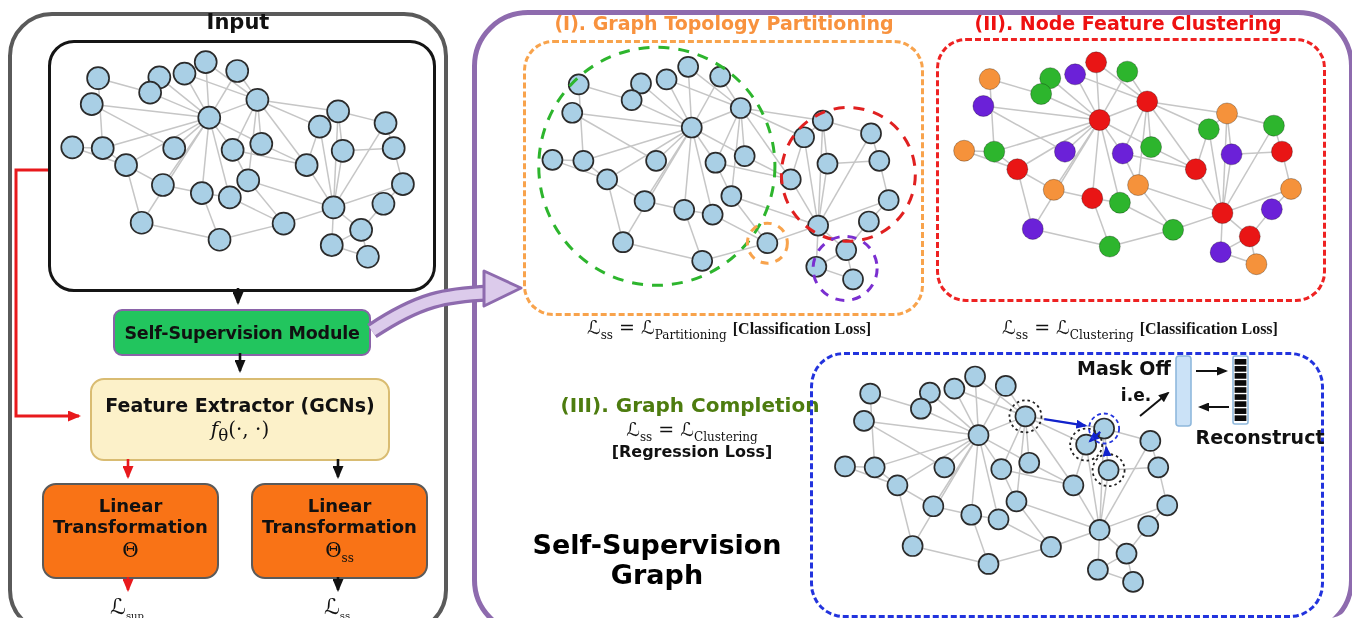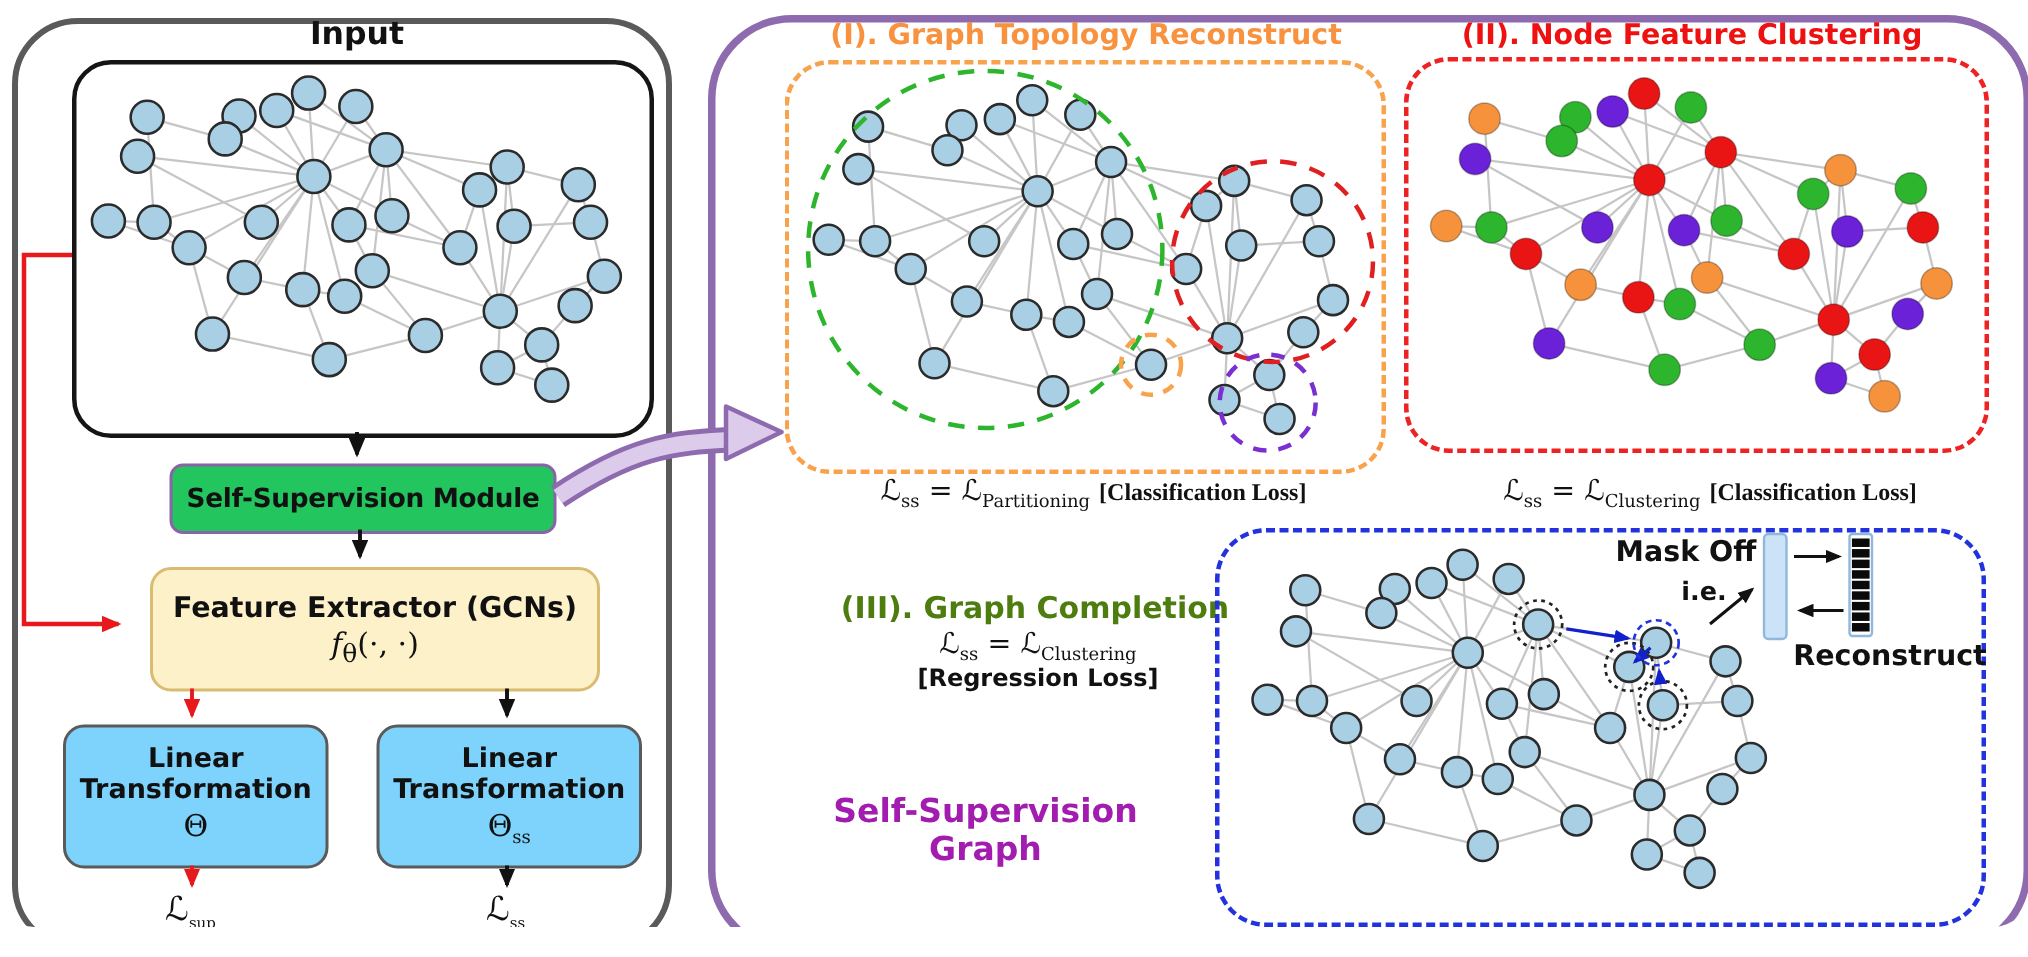--- a/index.html
+++ b/index.html
@@ -84,7 +84,7 @@
 
   <div class="abs right-outer"></div>
 
-  <div class="abs ctr p1-title">(I). Graph Topology Reconstruct</div>
+  <div class="abs ctr p1-title">(I). Graph Topology Partitioning</div>
   <div class="abs p1-box"></div>
   <div class="abs ctr formula f1">
     <span class="mathL">ℒ</span><sub>ss</sub>

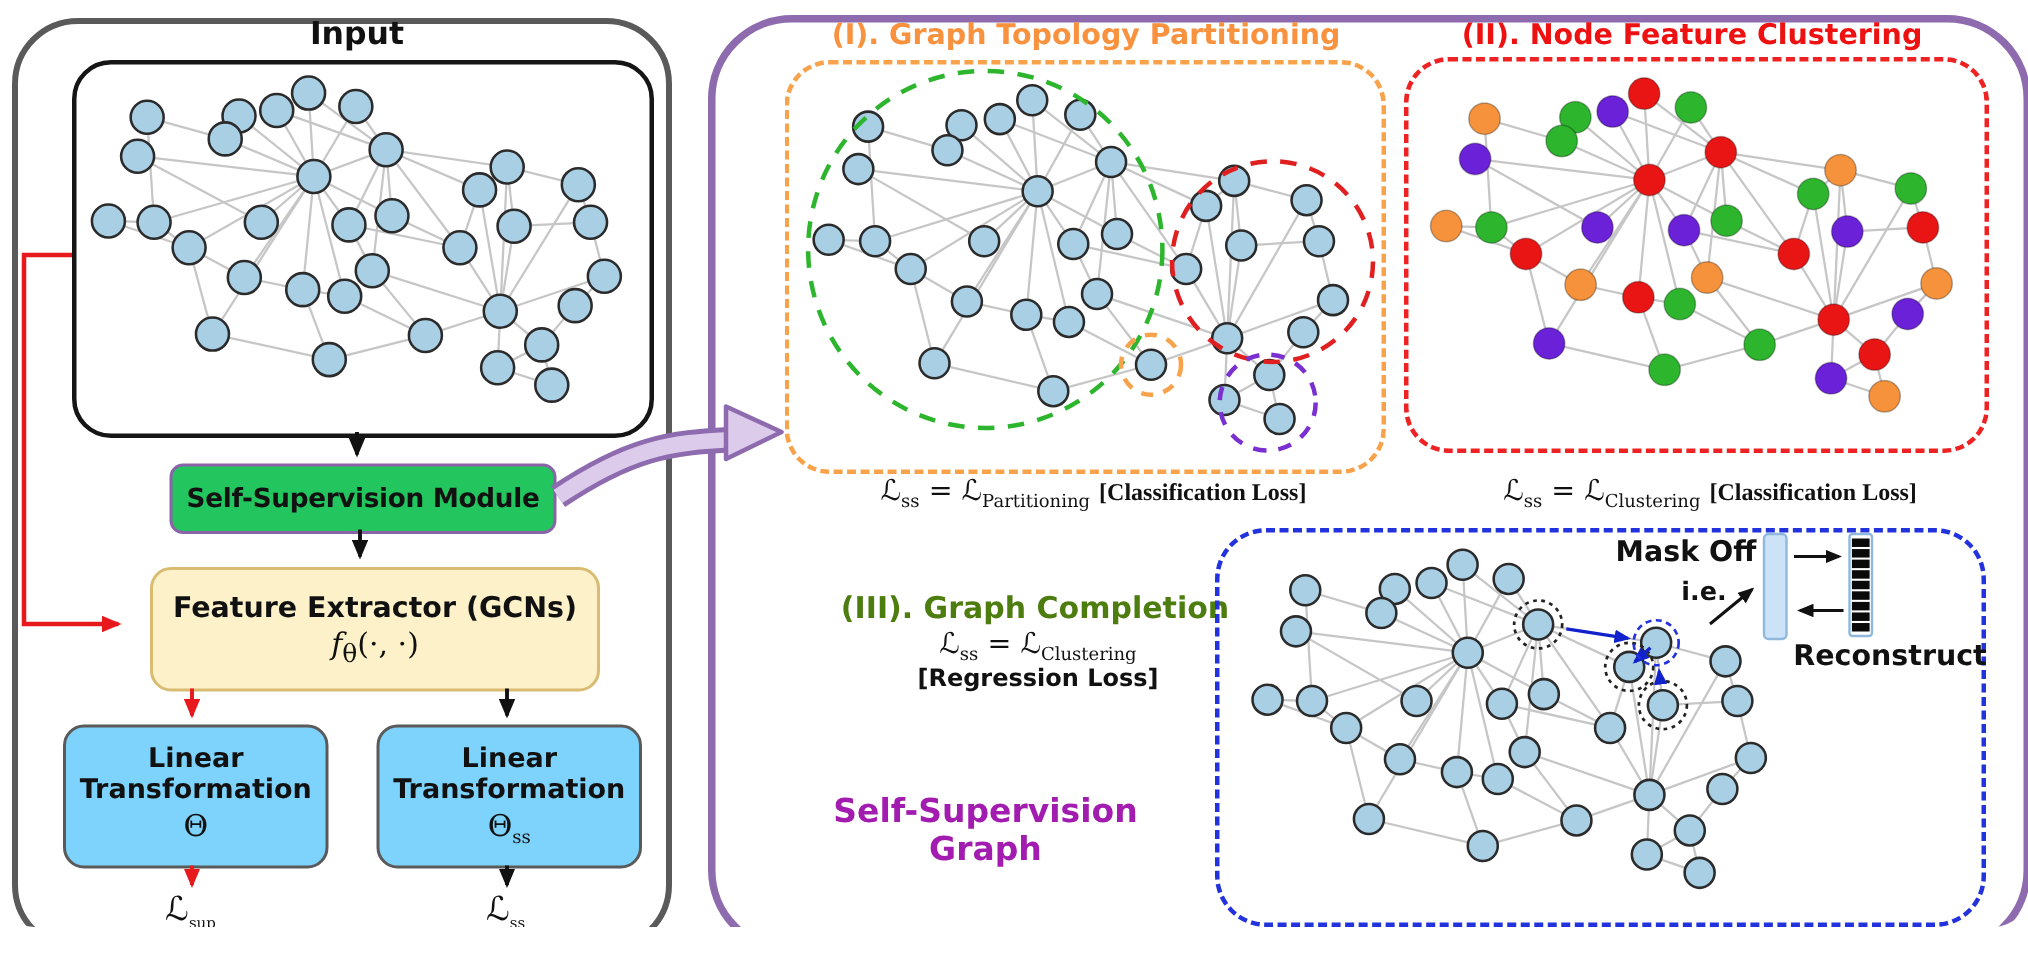--- a/index.html
+++ b/index.html
@@ -13,7 +13,7 @@
   .ssm-box{left:113px;top:309px;width:254px;height:43px;background:#22c55e;border:2.5px solid #8a63a8;
            border-radius:9px;display:flex;align-items:center;justify-content:center;
            font-size:17.5px;font-weight:600;letter-spacing:-0.2px;}
-  .fe-box{left:100px;top:378px;width:296px;height:79px;background:#fcf1c9;border:2.5px solid #d9bc72;
+  .fe-box{left:90px;top:378px;width:296px;height:79px;background:#fcf1c9;border:2.5px solid #d9bc72;
           border-radius:14px;display:flex;flex-direction:column;align-items:center;justify-content:center;gap:1px;}
   .fe-title{font-size:19px;font-weight:600;}
   .lt-box{top:483px;width:173px;height:92px;background:#7dd3fc;border:2.5px solid #5a5a5a;border-radius:14px;

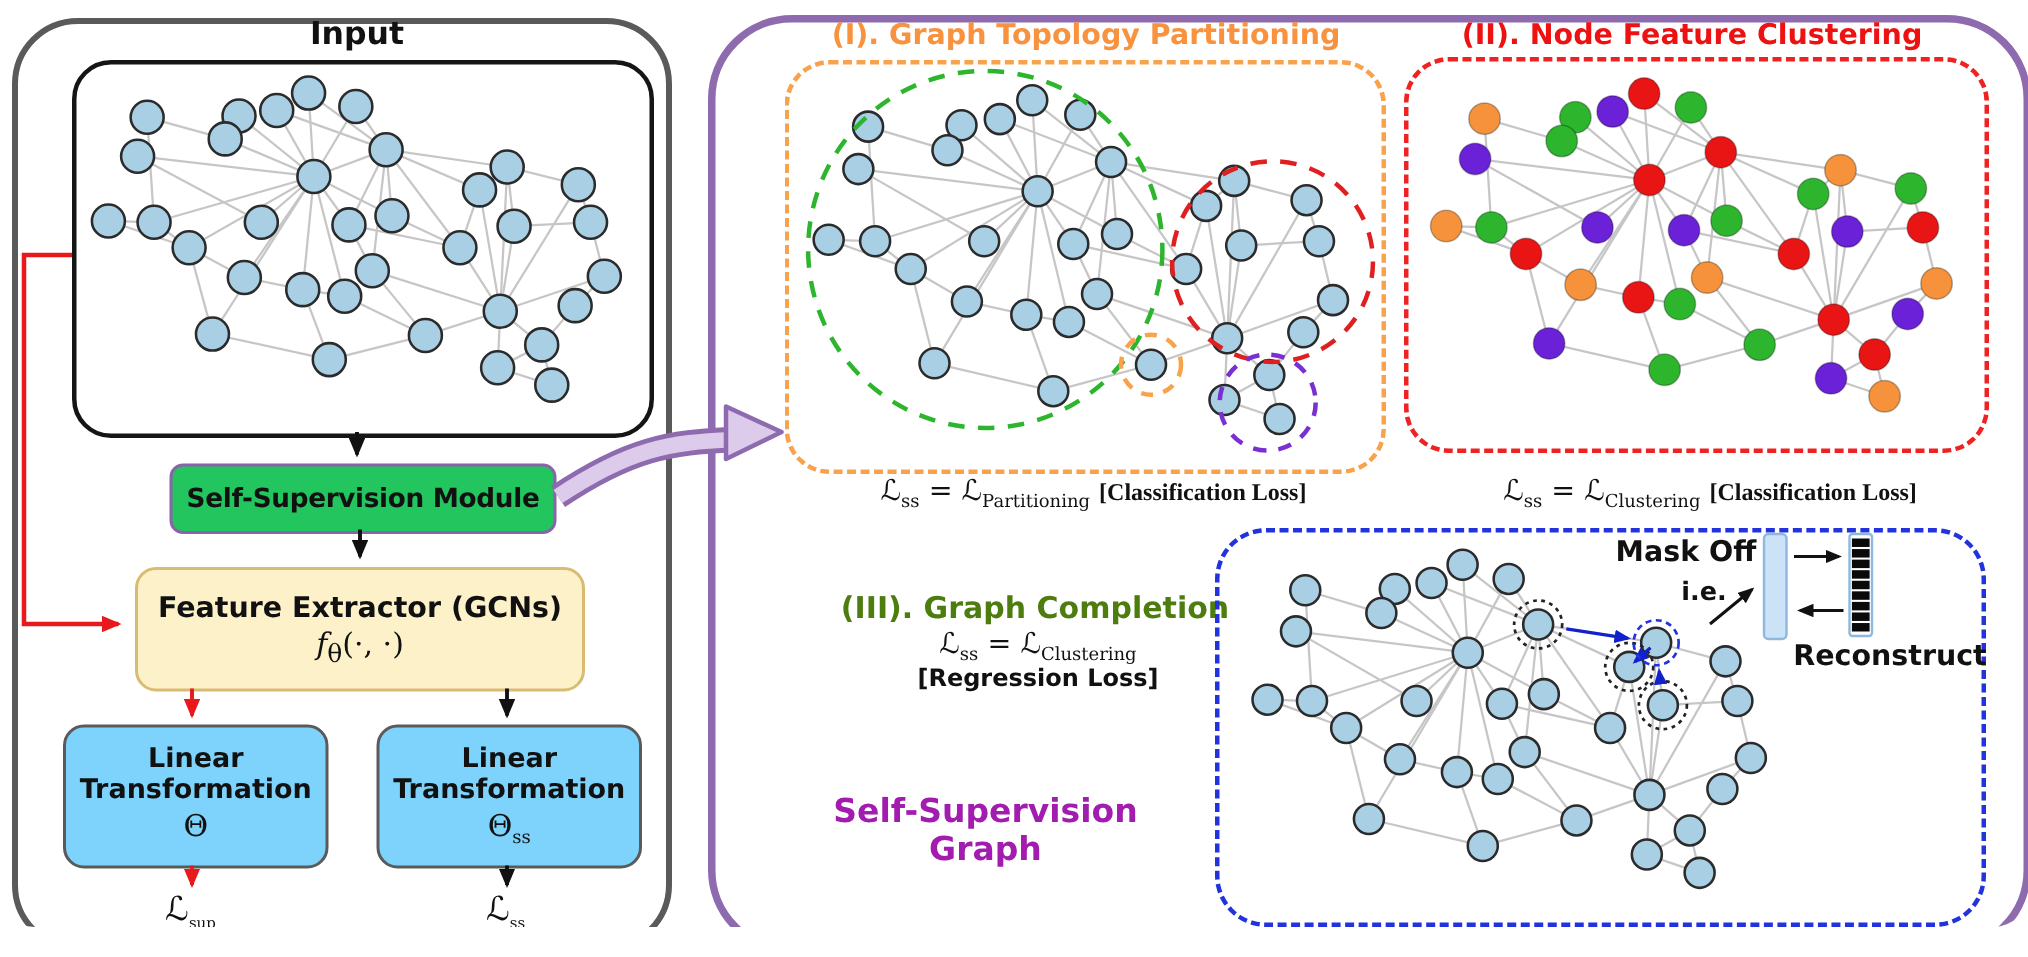--- a/index.html
+++ b/index.html
@@ -16,7 +16,7 @@
   .fe-box{left:90px;top:378px;width:296px;height:79px;background:#fcf1c9;border:2.5px solid #d9bc72;
           border-radius:14px;display:flex;flex-direction:column;align-items:center;justify-content:center;gap:1px;}
   .fe-title{font-size:19px;font-weight:600;}
-  .lt-box{top:483px;width:173px;height:92px;background:#7dd3fc;border:2.5px solid #5a5a5a;border-radius:14px;
+  .lt-box{top:483px;width:173px;height:92px;background:#f97316;border:2.5px solid #5a5a5a;border-radius:14px;
           display:flex;flex-direction:column;align-items:center;justify-content:center;line-height:1.15;}
   .lt-line{font-size:18px;font-weight:600;}
   .right-outer{left:472px;top:10px;width:872px;height:616px;border:5px solid #8e6bae;border-radius:56px;}

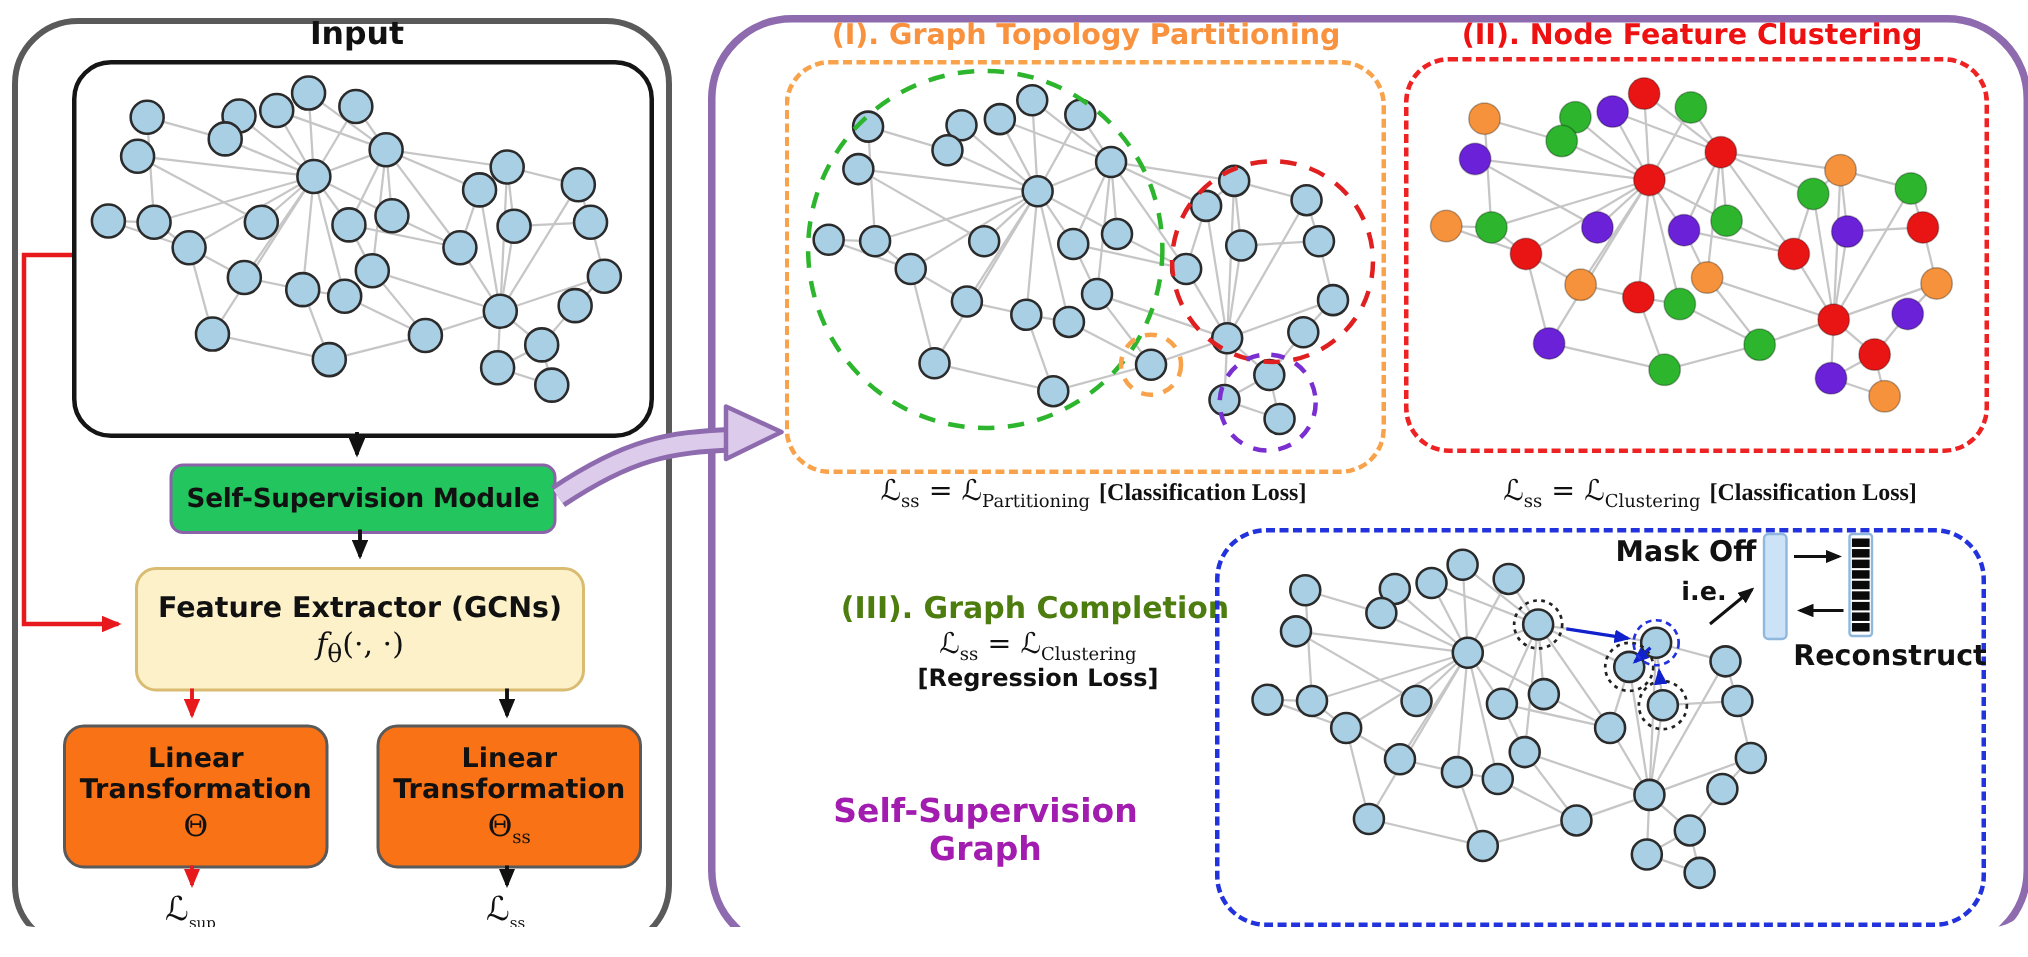--- a/index.html
+++ b/index.html
@@ -28,7 +28,7 @@
   .p1-title{left:724px;top:12px;font-size:19px;font-weight:700;color:#f8923e;}
   .p2-title{left:1128px;top:12px;font-size:19px;font-weight:700;color:#ee1111;}
   .p3-title{left:690px;top:393px;font-size:20px;font-weight:700;color:#4d7c0f;}
-  .module-title{left:657px;top:530px;font-size:22px;font-weight:800;color:#a21caf;line-height:1.12;}
+  .module-title{left:657px;top:530px;font-size:27px;font-weight:800;color:#000000;line-height:1.12;}
   .mask-off{left:1124px;top:357px;font-size:19px;font-weight:700;text-align:right;}
   .ie{left:1136px;top:385px;font-size:17px;font-weight:700;}
   .reconstruct{left:1260px;top:426px;font-size:19px;font-weight:700;}

